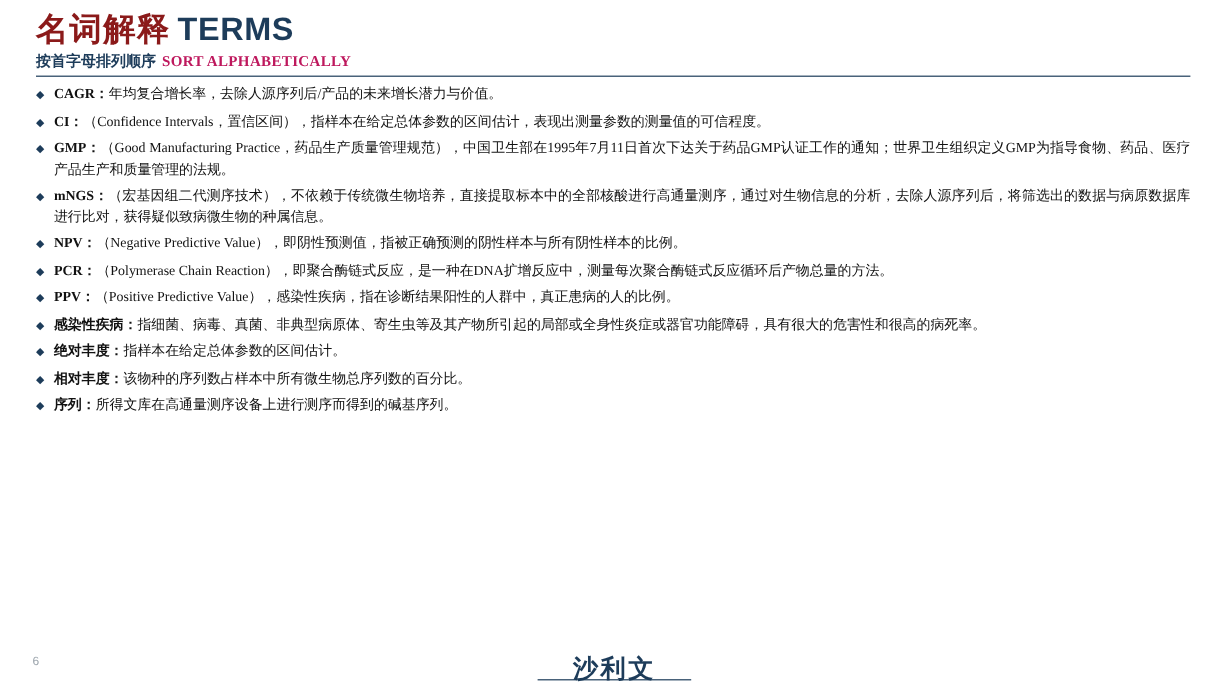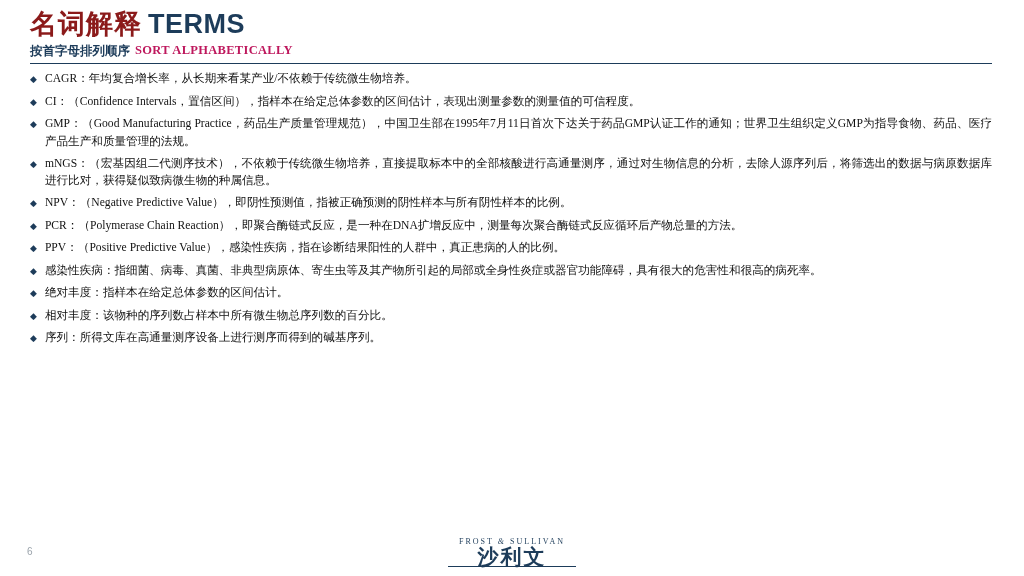--- a/index.html
+++ b/index.html
@@ -49,7 +49,7 @@
   }
   .subtitle-line {
     display: flex;
-    align-items: flex-start;
+    align-items: center;
     gap: 5px;
     margin-top: 3px;
   }

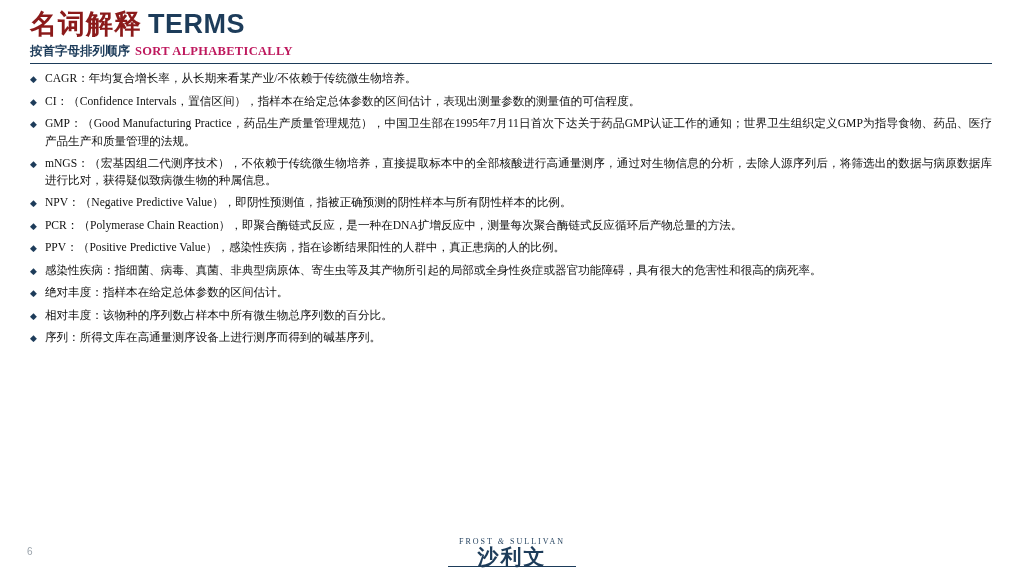--- a/index.html
+++ b/index.html
@@ -101,7 +101,7 @@
     text-align: justify;
   }
   .term-text .lead {
-    font-weight: normal;
+    font-weight: bold;
   }
   
   .page-number {

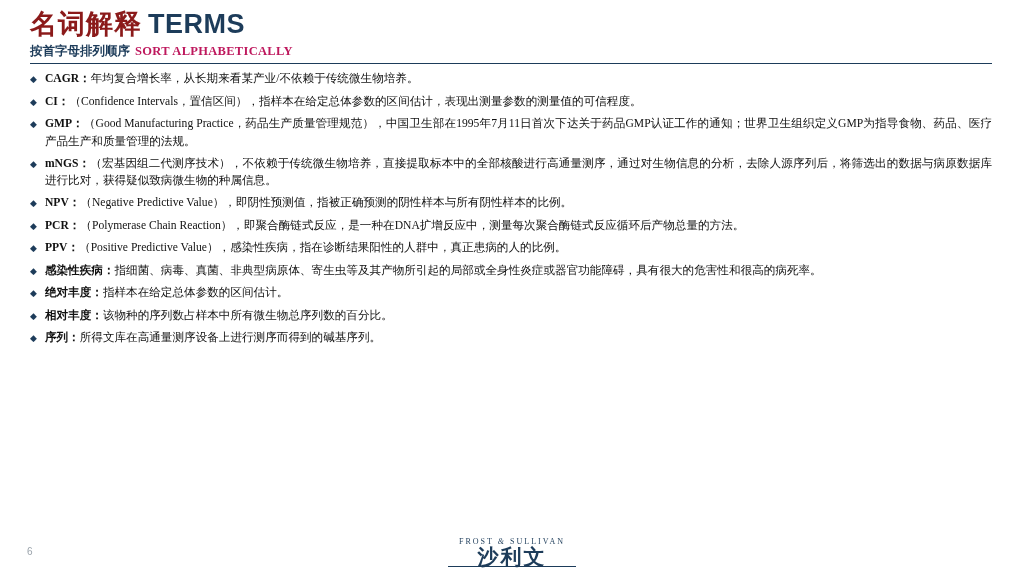--- a/index.html
+++ b/index.html
@@ -172,7 +172,7 @@
     <div class="term-item">
       <span class="bullet">◆</span>
       <div class="term-text">
-        <span class="lead">CAGR：</span><span>年均复合增长率，从长期来看某产业/不依赖于传统微生物培养。</span>
+        <span class="lead">CAGR：</span><span>年均复合增长率，去除人源序列后/产品的未来增长潜力与价值。</span>
       </div>
     </div>
 

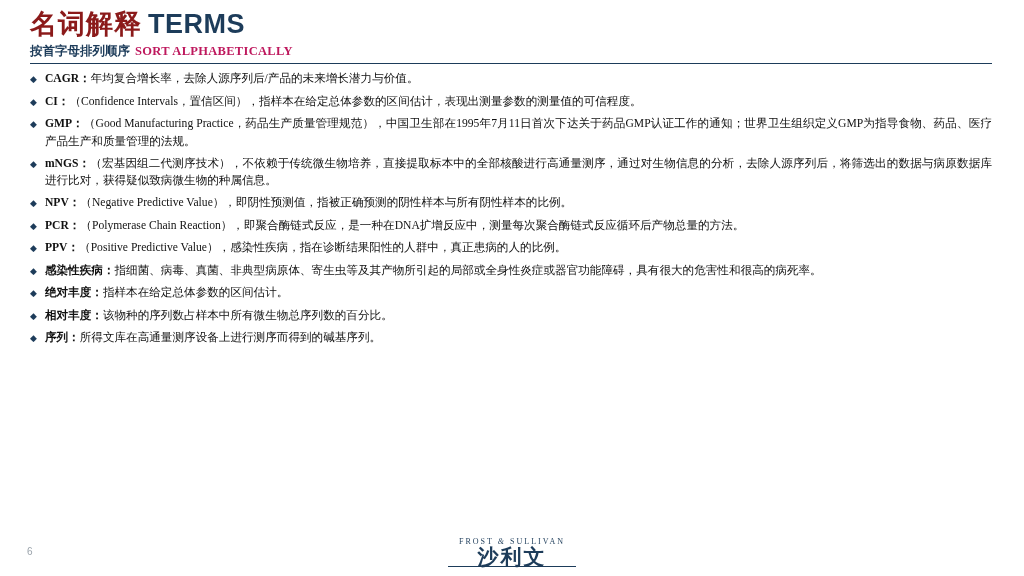--- a/index.html
+++ b/index.html
@@ -251,11 +251,6 @@
   <div class="page-number">6</div>
 
   <div class="footer-logo">
-    <span class="fs-mark">
-      <span>FROST</span>
-      <span class="amp">&amp;</span>
-      <span>SULLIVAN</span>
-    </span>
     <span class="fs-cn">沙利文</span>
   </div>
   <div class="logo-rule"></div>

